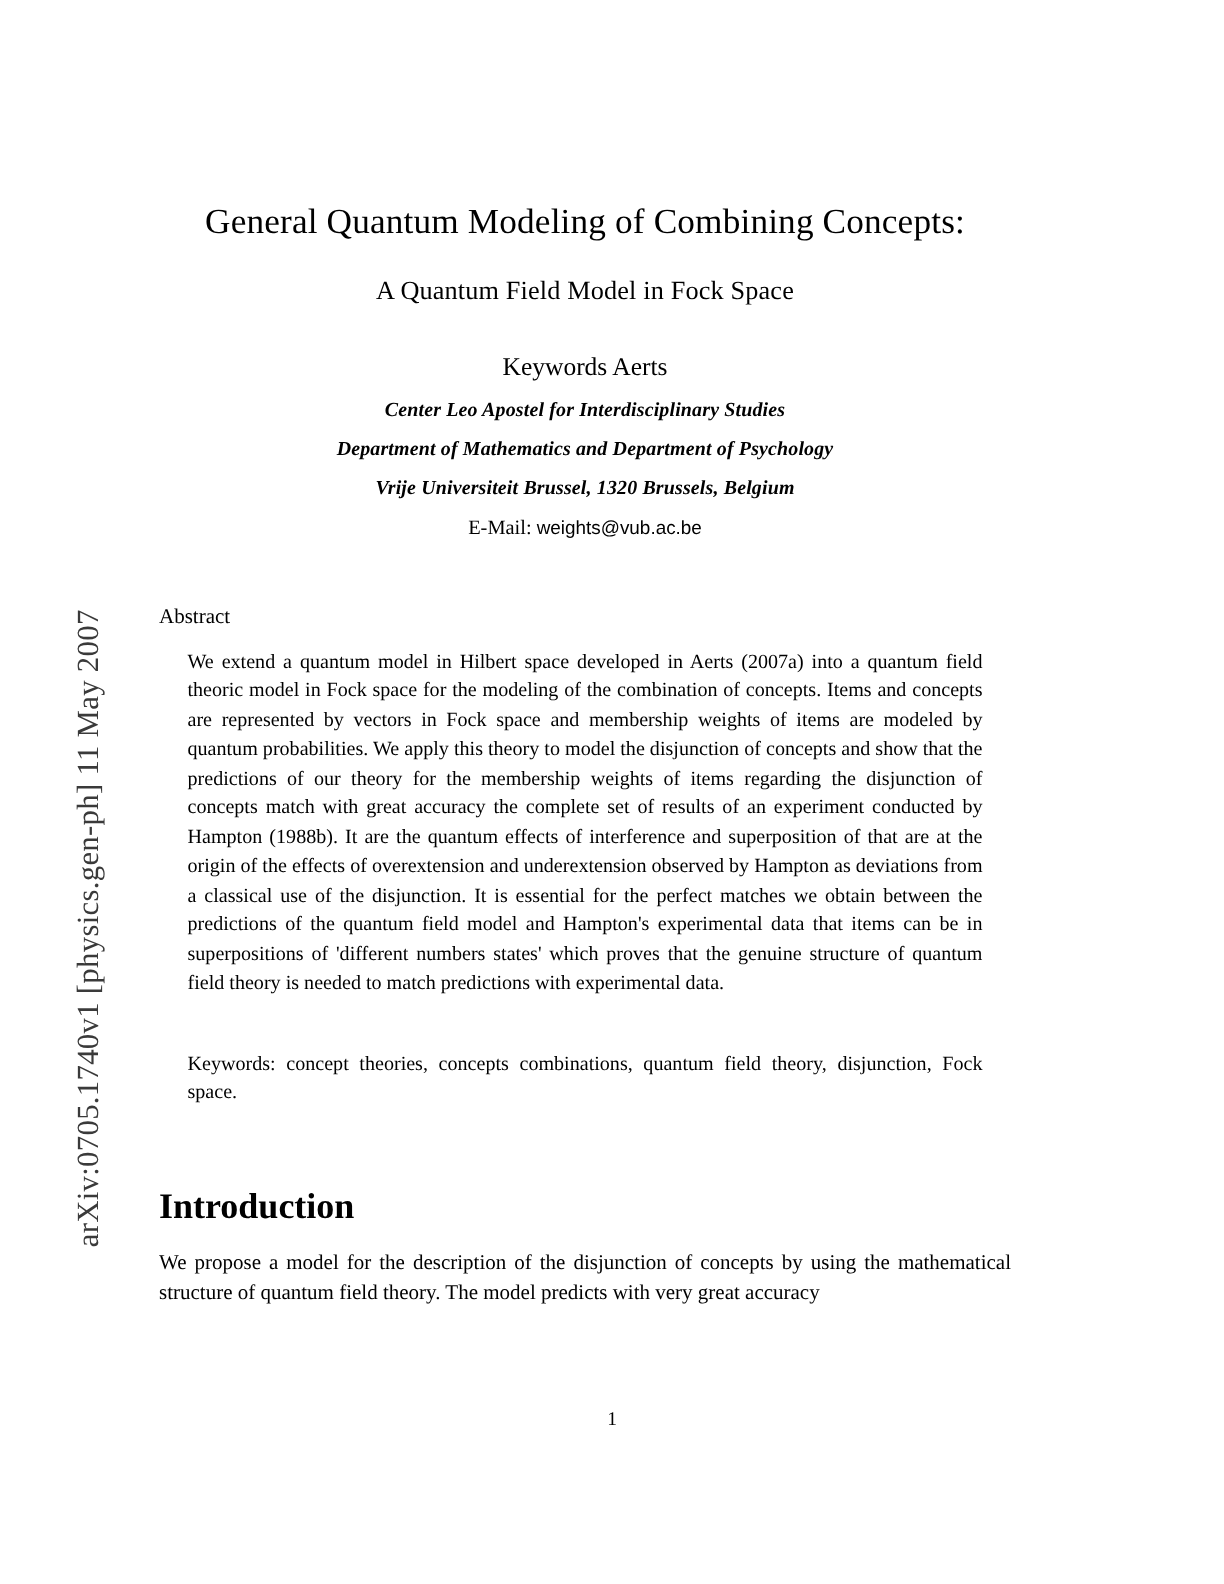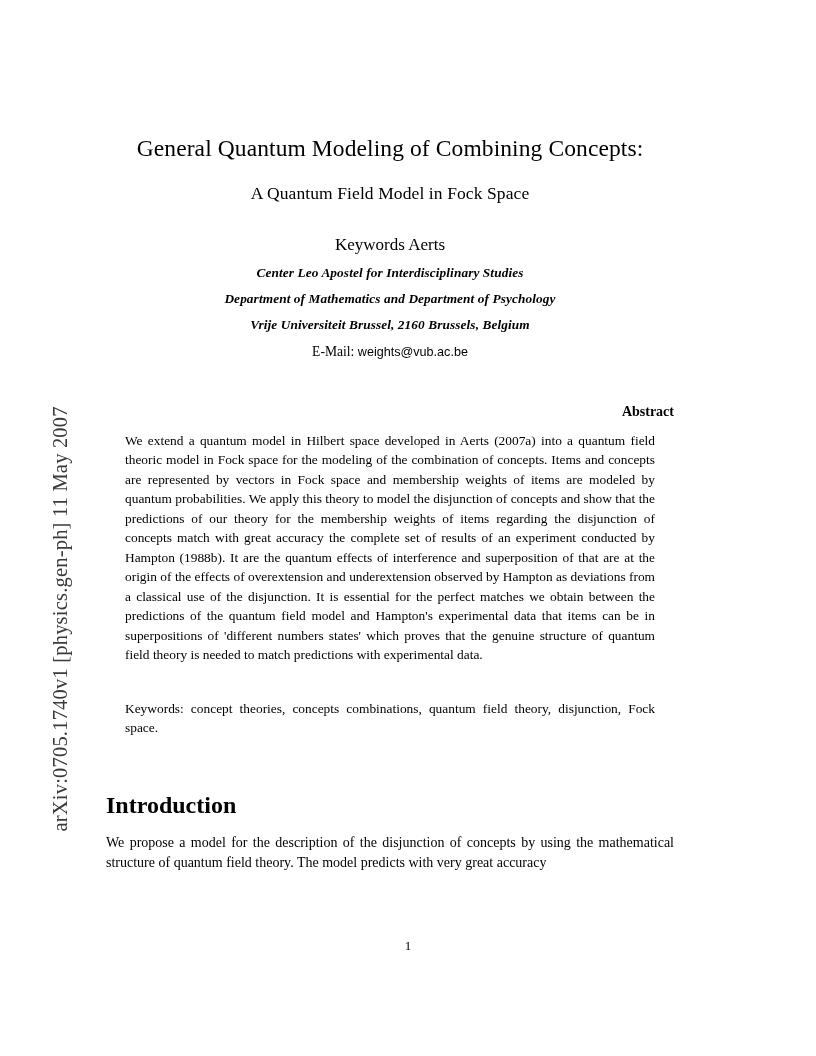--- a/index.html
+++ b/index.html
@@ -149,7 +149,7 @@
 
     <div class="affil">Center Leo Apostel for Interdisciplinary Studies</div>
     <div class="affil">Department of Mathematics and Department of Psychology</div>
-    <div class="affil">Vrije Universiteit Brussel, 2160 Brussels, Belgium</div>
+    <div class="affil">Vrije Universiteit Brussel, 1320 Brussels, Belgium</div>
 
     <div class="email-line">
       <span>E-Mail:</span>

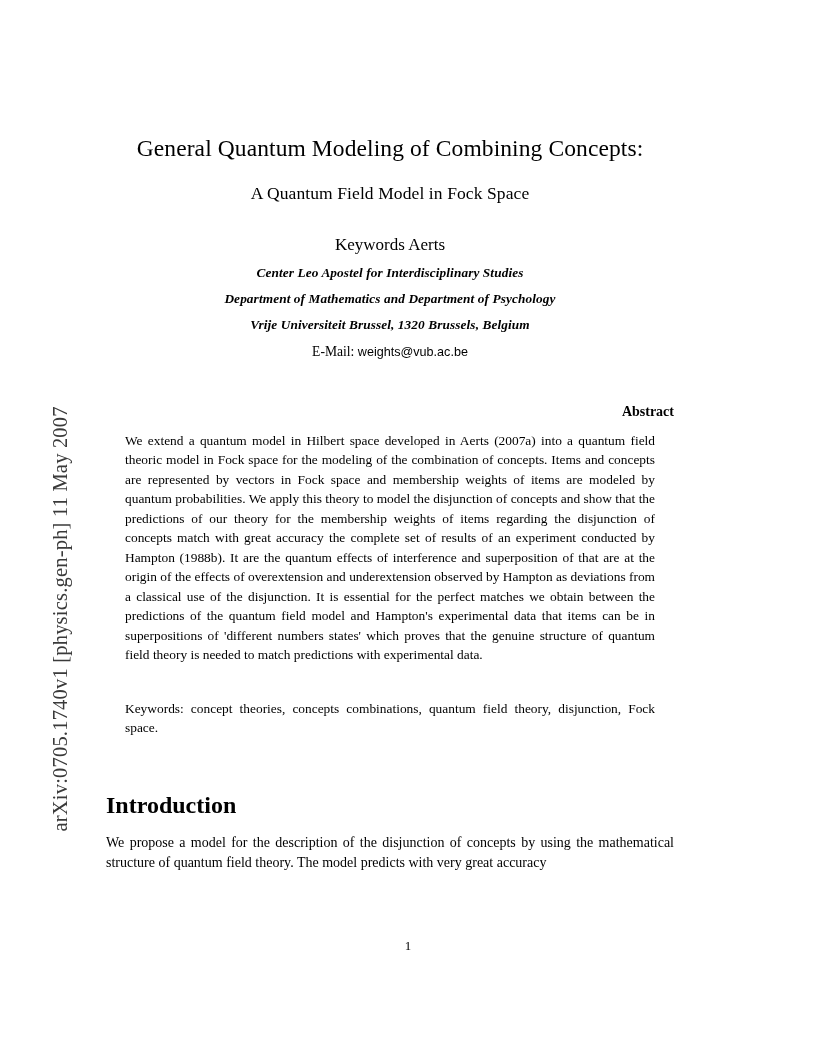--- a/index.html
+++ b/index.html
@@ -84,8 +84,8 @@
   }
 
   .abstract-head {
-    text-align: right;
-    font-weight: bold;
+    text-align: left;
+    font-weight: normal;
     font-size: 14px;
     margin-top: 44px;
   }

